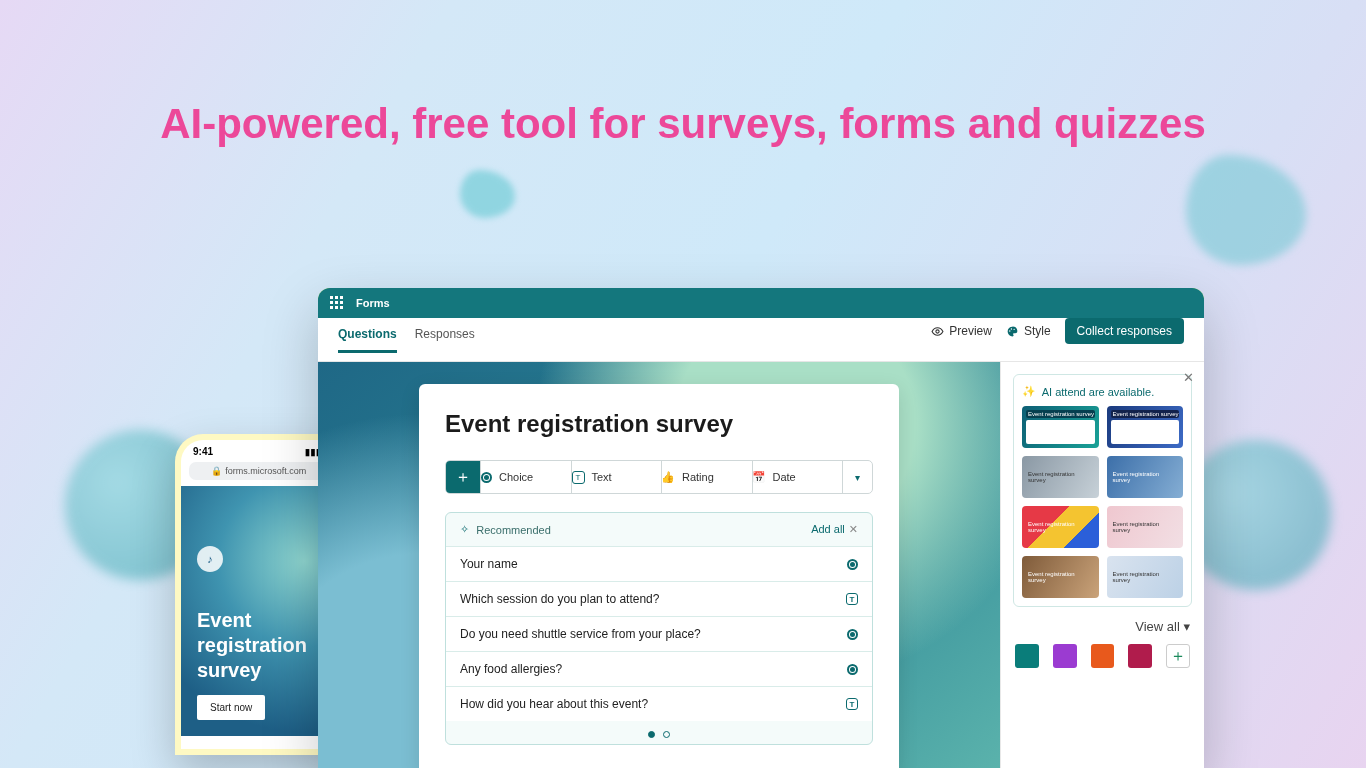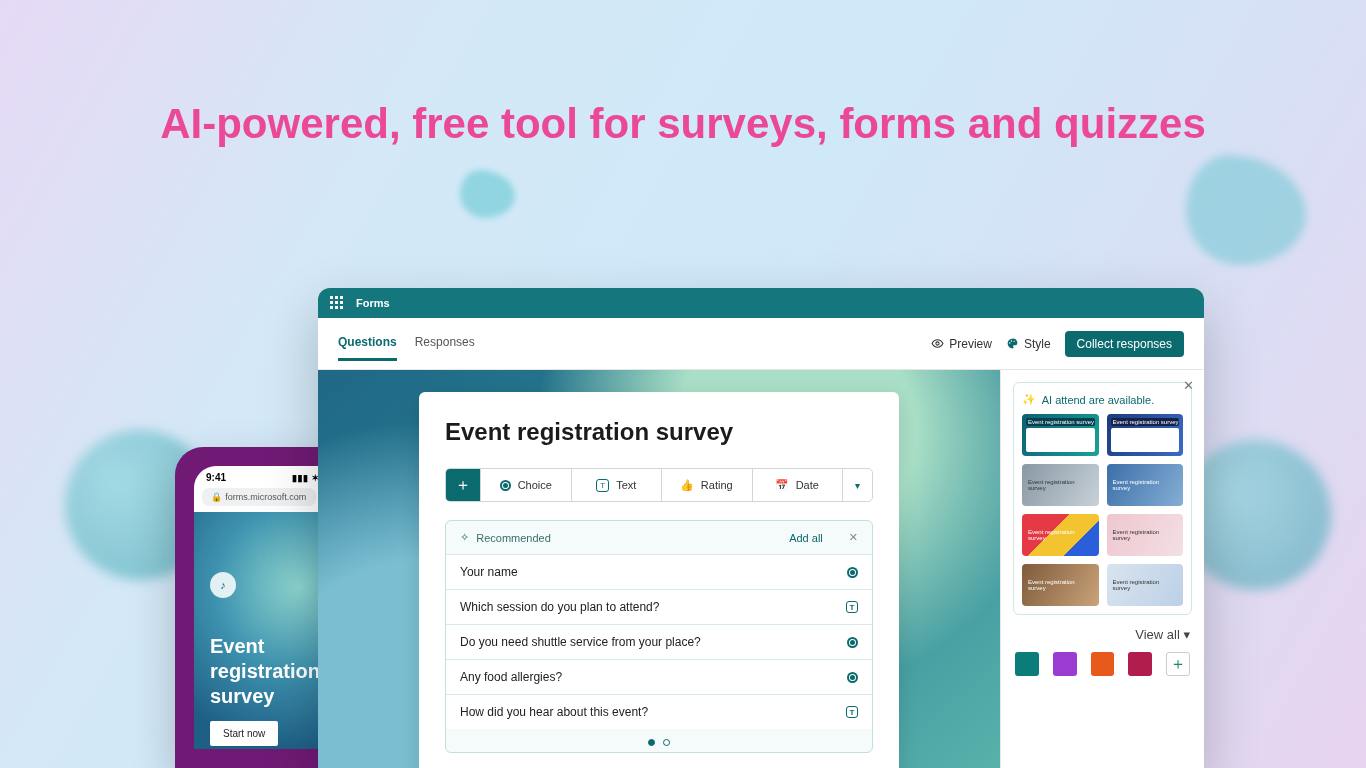--- a/index.html
+++ b/index.html
@@ -54,7 +54,7 @@
 .app-doc .saved { opacity:.8; margin-left: 8px;}
 .chev { margin-left:6px; font-size:9px; }
 
-.app-bar { height:52px; background:#fff; border-bottom:1px solid #e6e6e6; display:flex; align-items:center; padding:0 20px; gap:20px; }
+.app-bar { height:44px; background:#fff; border-bottom:1px solid #e6e6e6; display:flex; align-items:flex-start; padding:0 20px; gap:20px; }
 .tabs { display:flex; gap:18px; font-size:12px; }
 .tab { padding:9px 0; color:#555; cursor:pointer; }
 .tab.active { color:#0b6a6e; font-weight:600; border-bottom:3px solid #0b6a6e; }

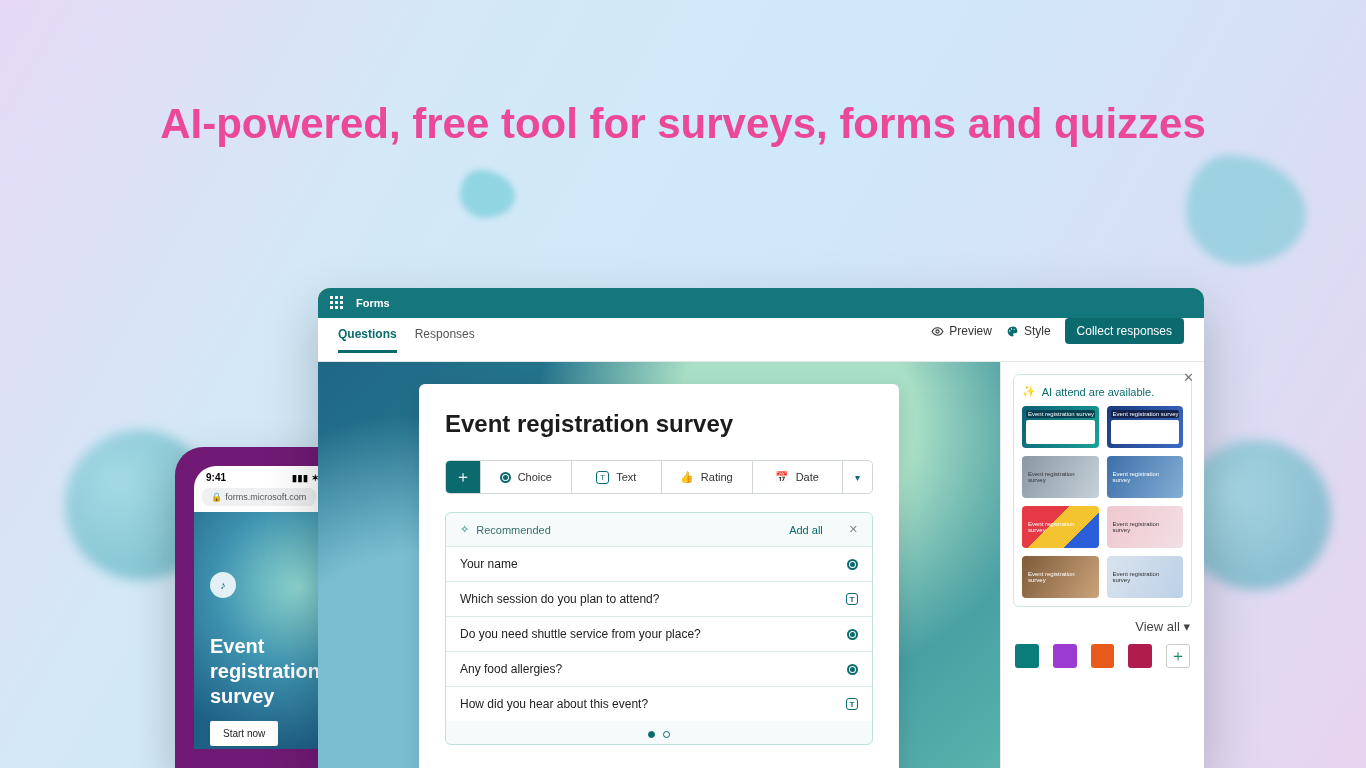--- a/index.html
+++ b/index.html
@@ -21,8 +21,8 @@
 
 
 .phone {
-  position: absolute; left: 175px; top: 447px; width: 188px; height: 321px;
-  background: #701a75; border-radius: 28px 28px 0 0; padding: 19px;
+  position: absolute; left: 175px; top: 434px; width: 188px; height: 321px;
+  background: #fef9c3; border-radius: 28px 28px 0 0; padding: 6px;
   box-shadow: 0 18px 45px rgba(0,0,0,0.22);
 }
 .phone-inner { width: 100%; height: 100%; border-radius: 22px 22px 0 0; overflow: hidden; background: #fff; }

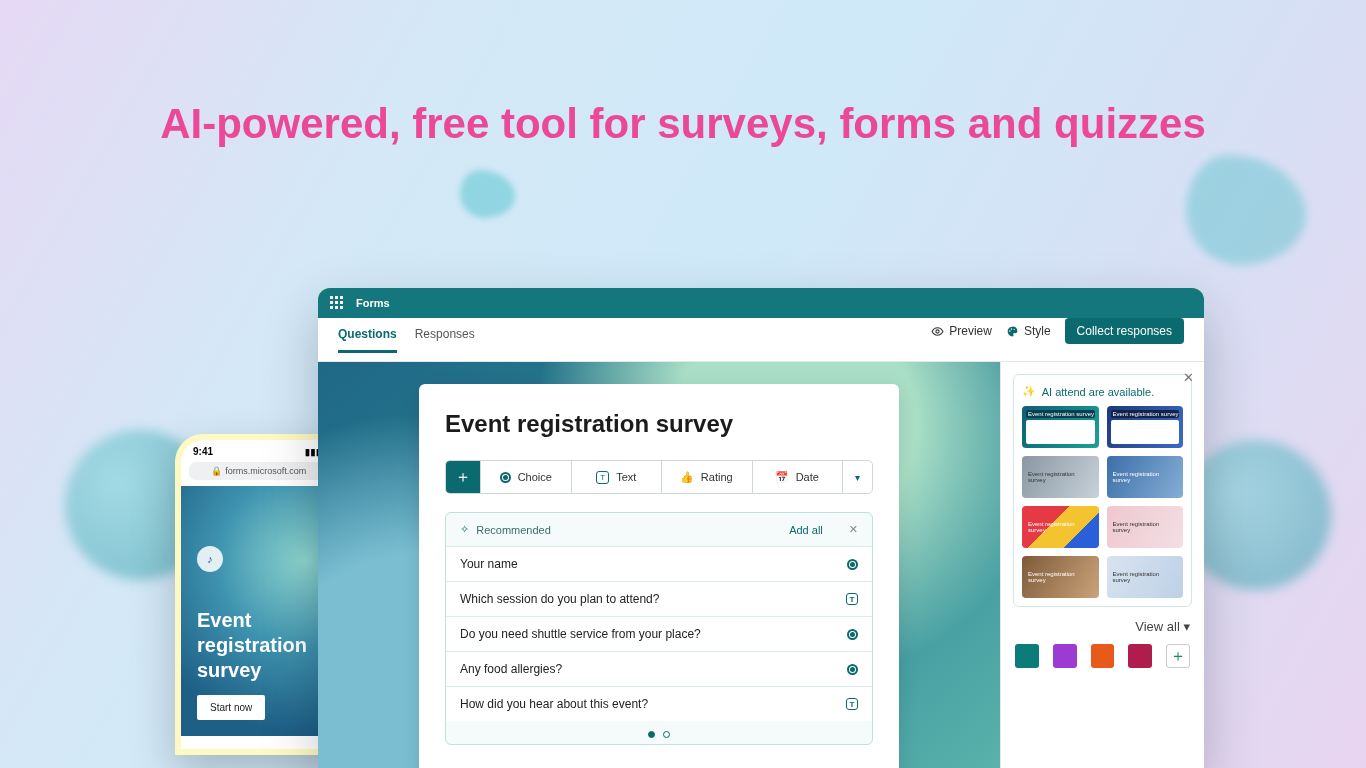--- a/index.html
+++ b/index.html
@@ -75,7 +75,7 @@
 
 .qt-row { display:flex; border:1px solid #cfd7d8; border-radius:5px; height:34px; overflow:hidden; }
 .qt-add { width:34px; background:#0b6a6e; color:#fff; display:flex; align-items:center; justify-content:center; font-size:16px; cursor:pointer; }
-.qt { flex:1; display:flex; align-items:center; justify-content:center; gap:7px; font-size:11px; color:#333; border-left:1px solid #cfd7d8; cursor:pointer; }
+.qt { flex:1; display:flex; align-items:center; gap:7px; font-size:11px; color:#333; border-left:1px solid #cfd7d8; cursor:pointer; }
 .qt:first-of-type{border-left:none;}
 .qt-more { width:30px; display:flex; align-items:center; justify-content:center; border-left:1px solid #cfd7d8; cursor:pointer;}
 .qicon { width:13px; height:13px; display:inline-flex; align-items:center; justify-content:center; color:#0b6a6e;}

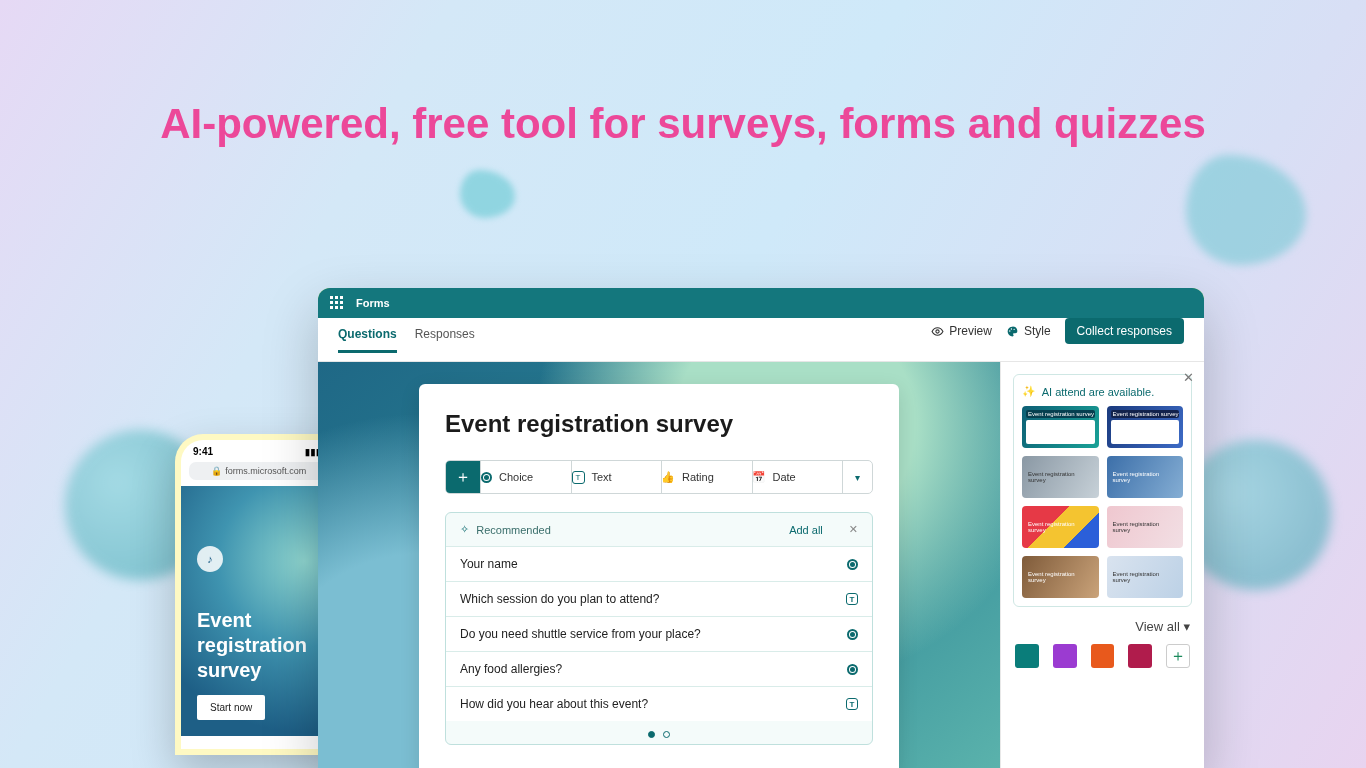--- a/index.html
+++ b/index.html
@@ -85,7 +85,7 @@
 .rec-card { margin-top:18px; border:1px solid #bfe0dd; border-radius:6px; background:#f4fbfa; }
 .rec-head { display:flex; align-items:center; padding:10px 14px; font-size:11px; color:#3a6e6b; }
 .rec-head .sparkle{margin-right:7px;color:#0b6a6e;}
-.rec-actions{ margin-left:auto; display:flex; align-items:center; gap:26px; color:#0b6a6e;}
+.rec-actions{ margin-left:auto; display:flex; gap:4px; color:#0b6a6e;}
 .rec-actions .addall{cursor:pointer;}
 .rec-actions .x{cursor:pointer; color:#888;}
 .rec-item { display:flex; align-items:center; justify-content:space-between; padding:10px 14px; font-size:12px; color:#222; border-top:1px solid #d9ece9; background:#fff; cursor:pointer;}

